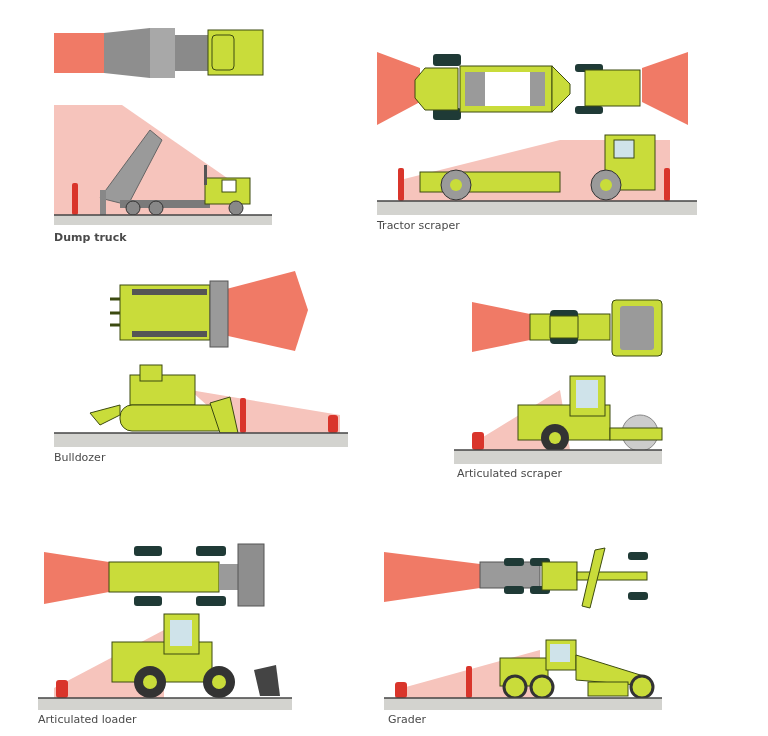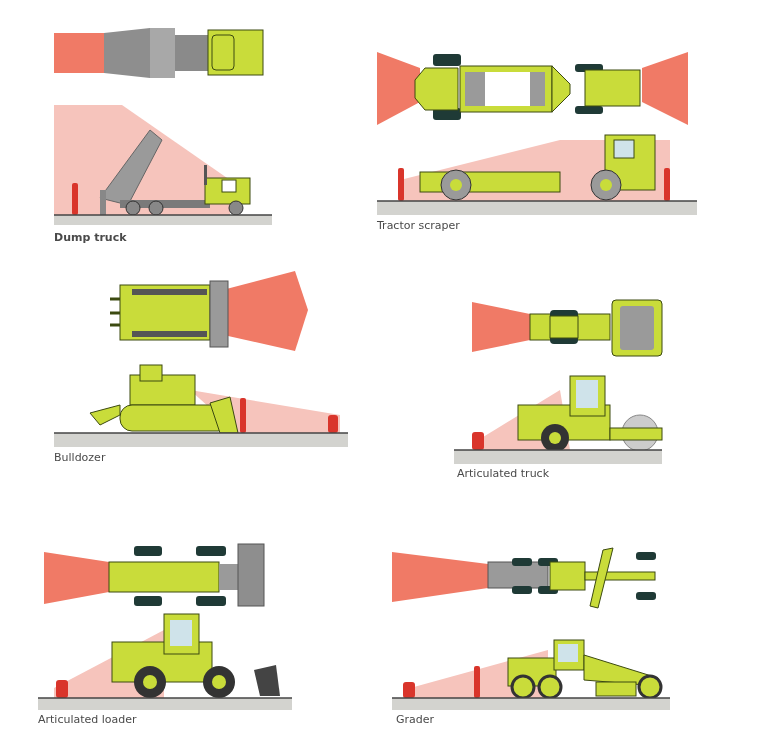--- a/index.html
+++ b/index.html
@@ -118,7 +118,7 @@
     <rect x="4" y="170" width="208" height="14" fill="#d3d3cf"></rect>
     <line x1="4" y1="170" x2="212" y2="170" stroke="#444" stroke-width="1.5"></line>
   </svg>
-  <div class="caption" style="left:7px;top:187px;">Articulated truck</div>
+  <div class="caption" style="left:7px;top:187px;">Articulated scraper</div>
 </div>
 
 <div class="panel" style="left:24px;top:530px;width:290px;height:200px;">

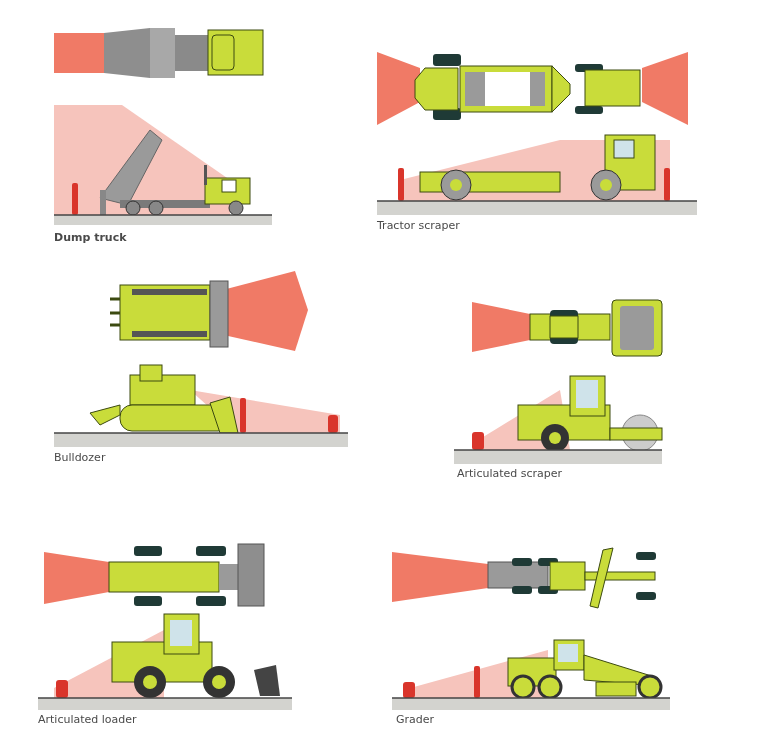--- a/index.html
+++ b/index.html
@@ -147,7 +147,7 @@
   <div class="caption" style="left:14px;top:183px;">Articulated loader</div>
 </div>
 
-<div class="panel" style="left:378px;top:530px;width:310px;height:200px;">
+<div class="panel" style="left:370px;top:530px;width:310px;height:200px;">
   <svg width="310" height="200">
     <polygon points="14,22 110,34 110,58 14,72" fill="#f07a66"></polygon>
     <rect x="110" y="32" width="60" height="26" fill="#9a9a9a" stroke="#555"></rect>

